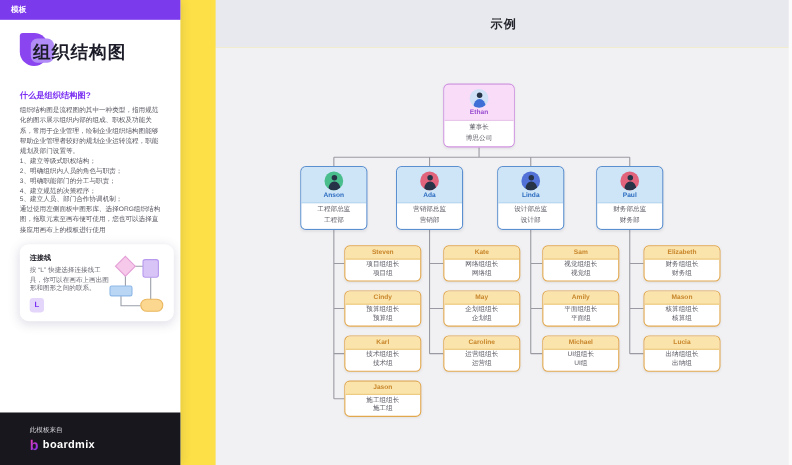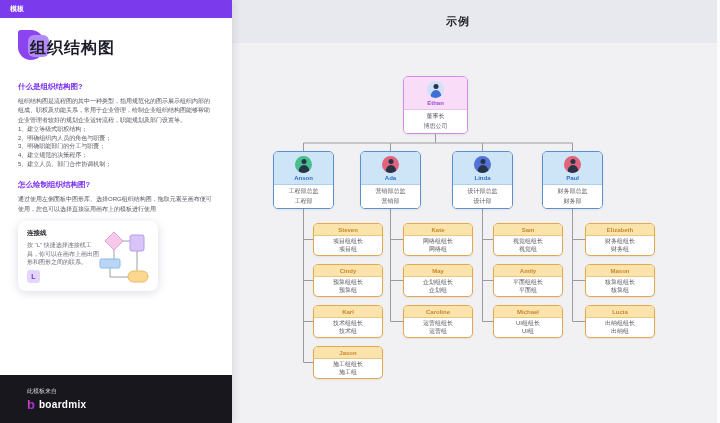--- a/index.html
+++ b/index.html
@@ -51,7 +51,7 @@
   .av-lav .person::after { background:#3d6fd6; }
 
   
-  .sidebar { position:absolute; left:0; top:0; width:232px; height:423px; background:#fff; z-index:5;
+  .sidebar { position:absolute; left:0; top:0; width:164px; height:423px; background:#fff; z-index:5;
              box-shadow:2px 0 8px rgba(30,30,60,.10); display:flex; flex-direction:column; }
   .topbar { height:18px; flex:none; background:#7c3aed; color:#fff; font-size:7px; font-weight:bold;
             display:flex; align-items:center; padding:0 10px; }

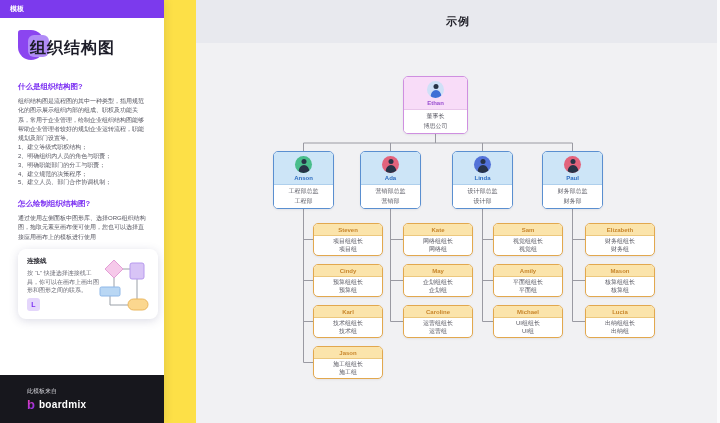--- a/index.html
+++ b/index.html
@@ -280,7 +280,6 @@
         <div class="use-item">5、建立人员、部门合作协调机制；</div>
       </div>
 
-      <div class="sec-h">怎么绘制组织结构图?</div>
       <p class="sec-p">通过使用左侧面板中图形库、选择ORG组织结构图，拖取元素至画布便可使用，您也可以选择直接应用画布上的模板进行使用</p>
 
 

